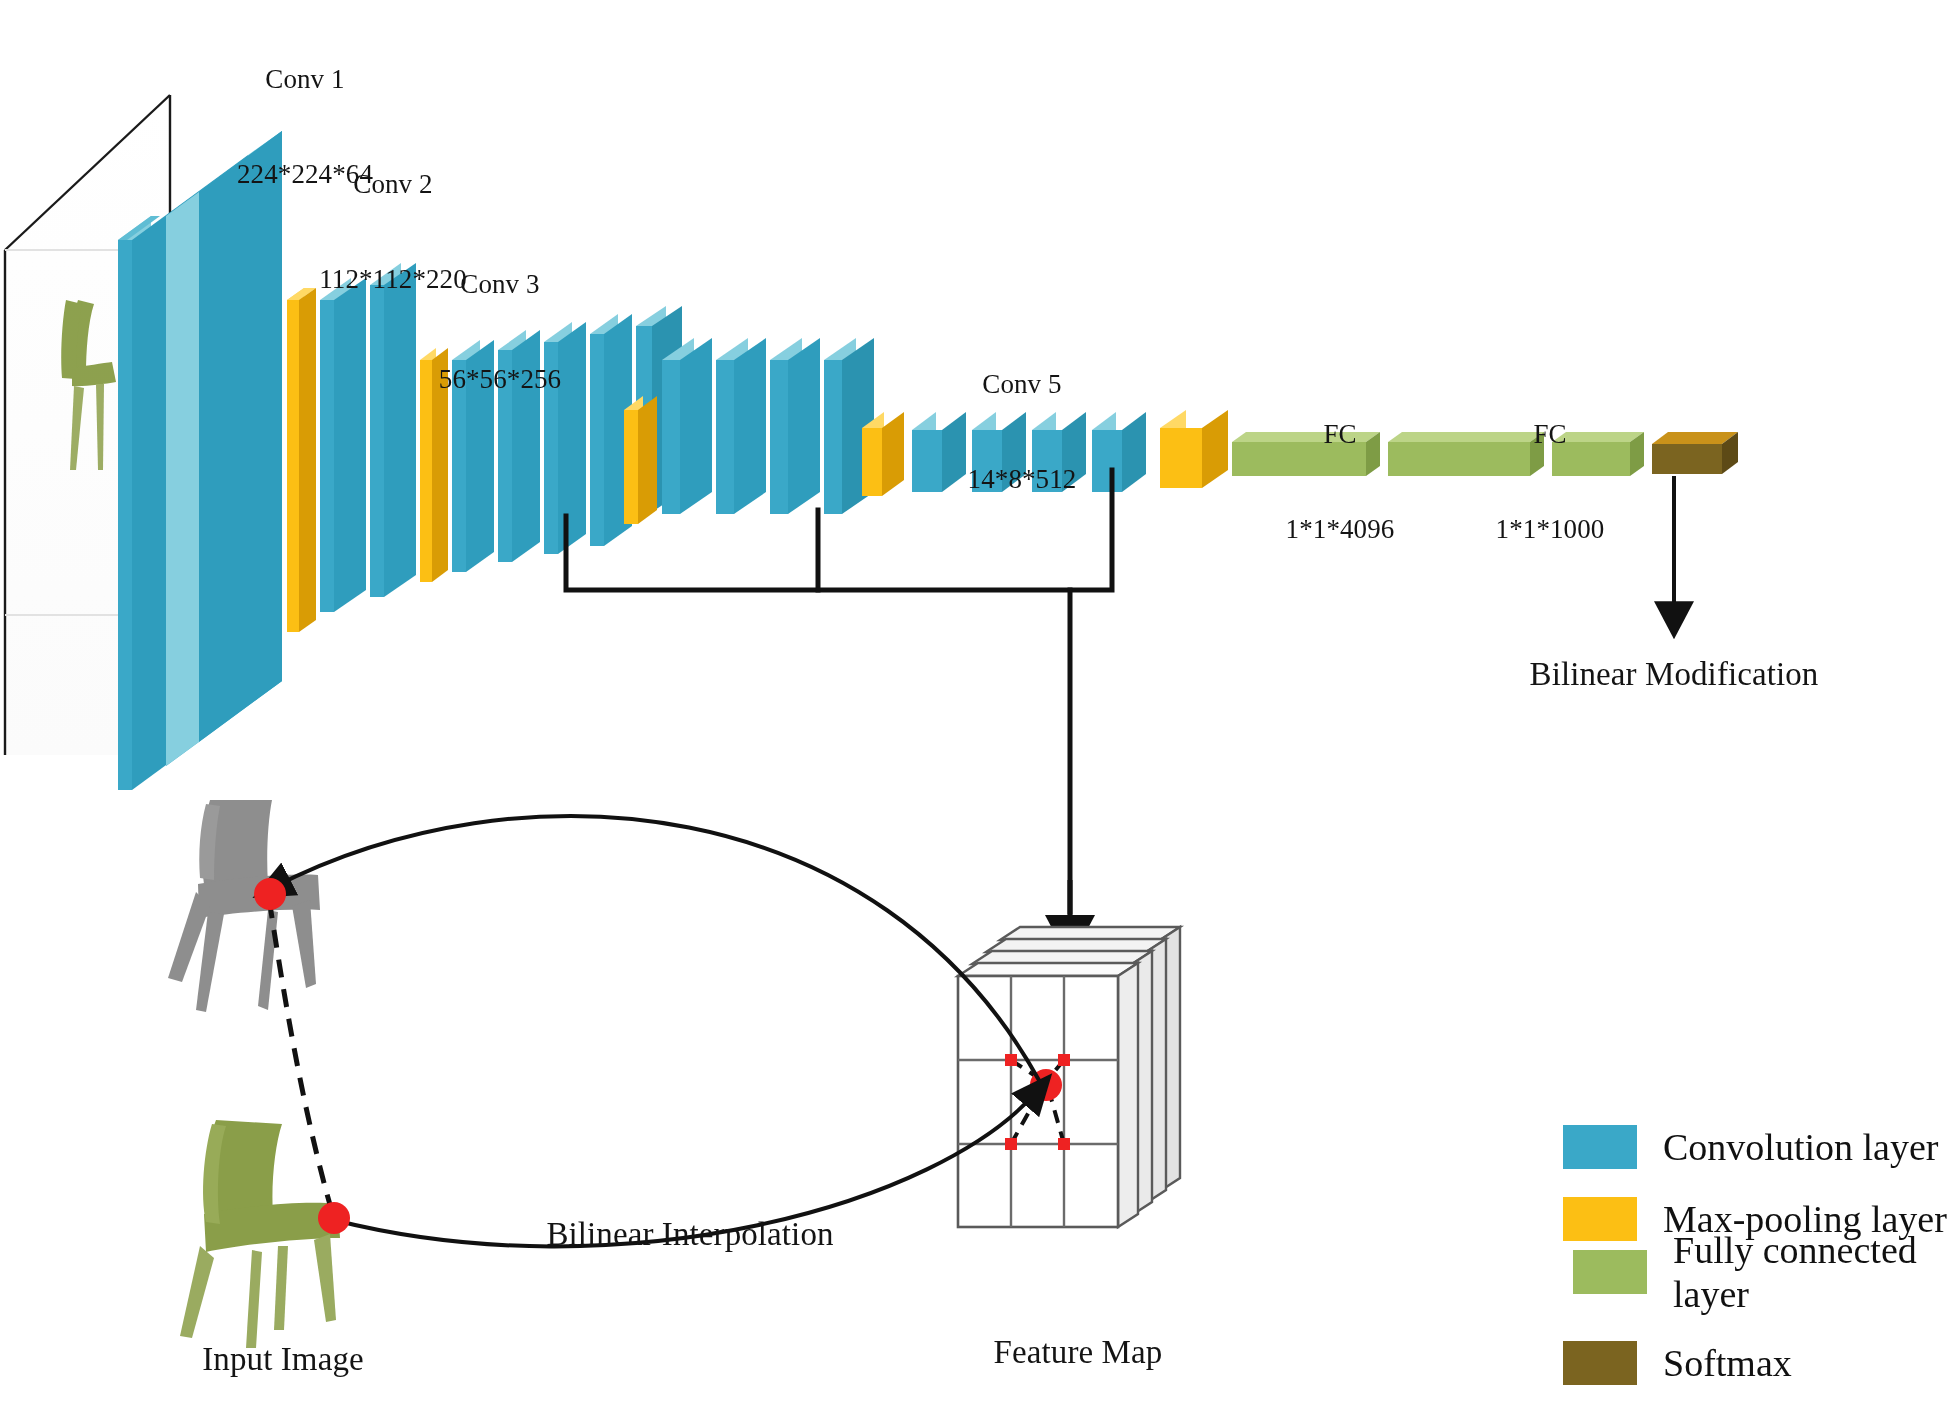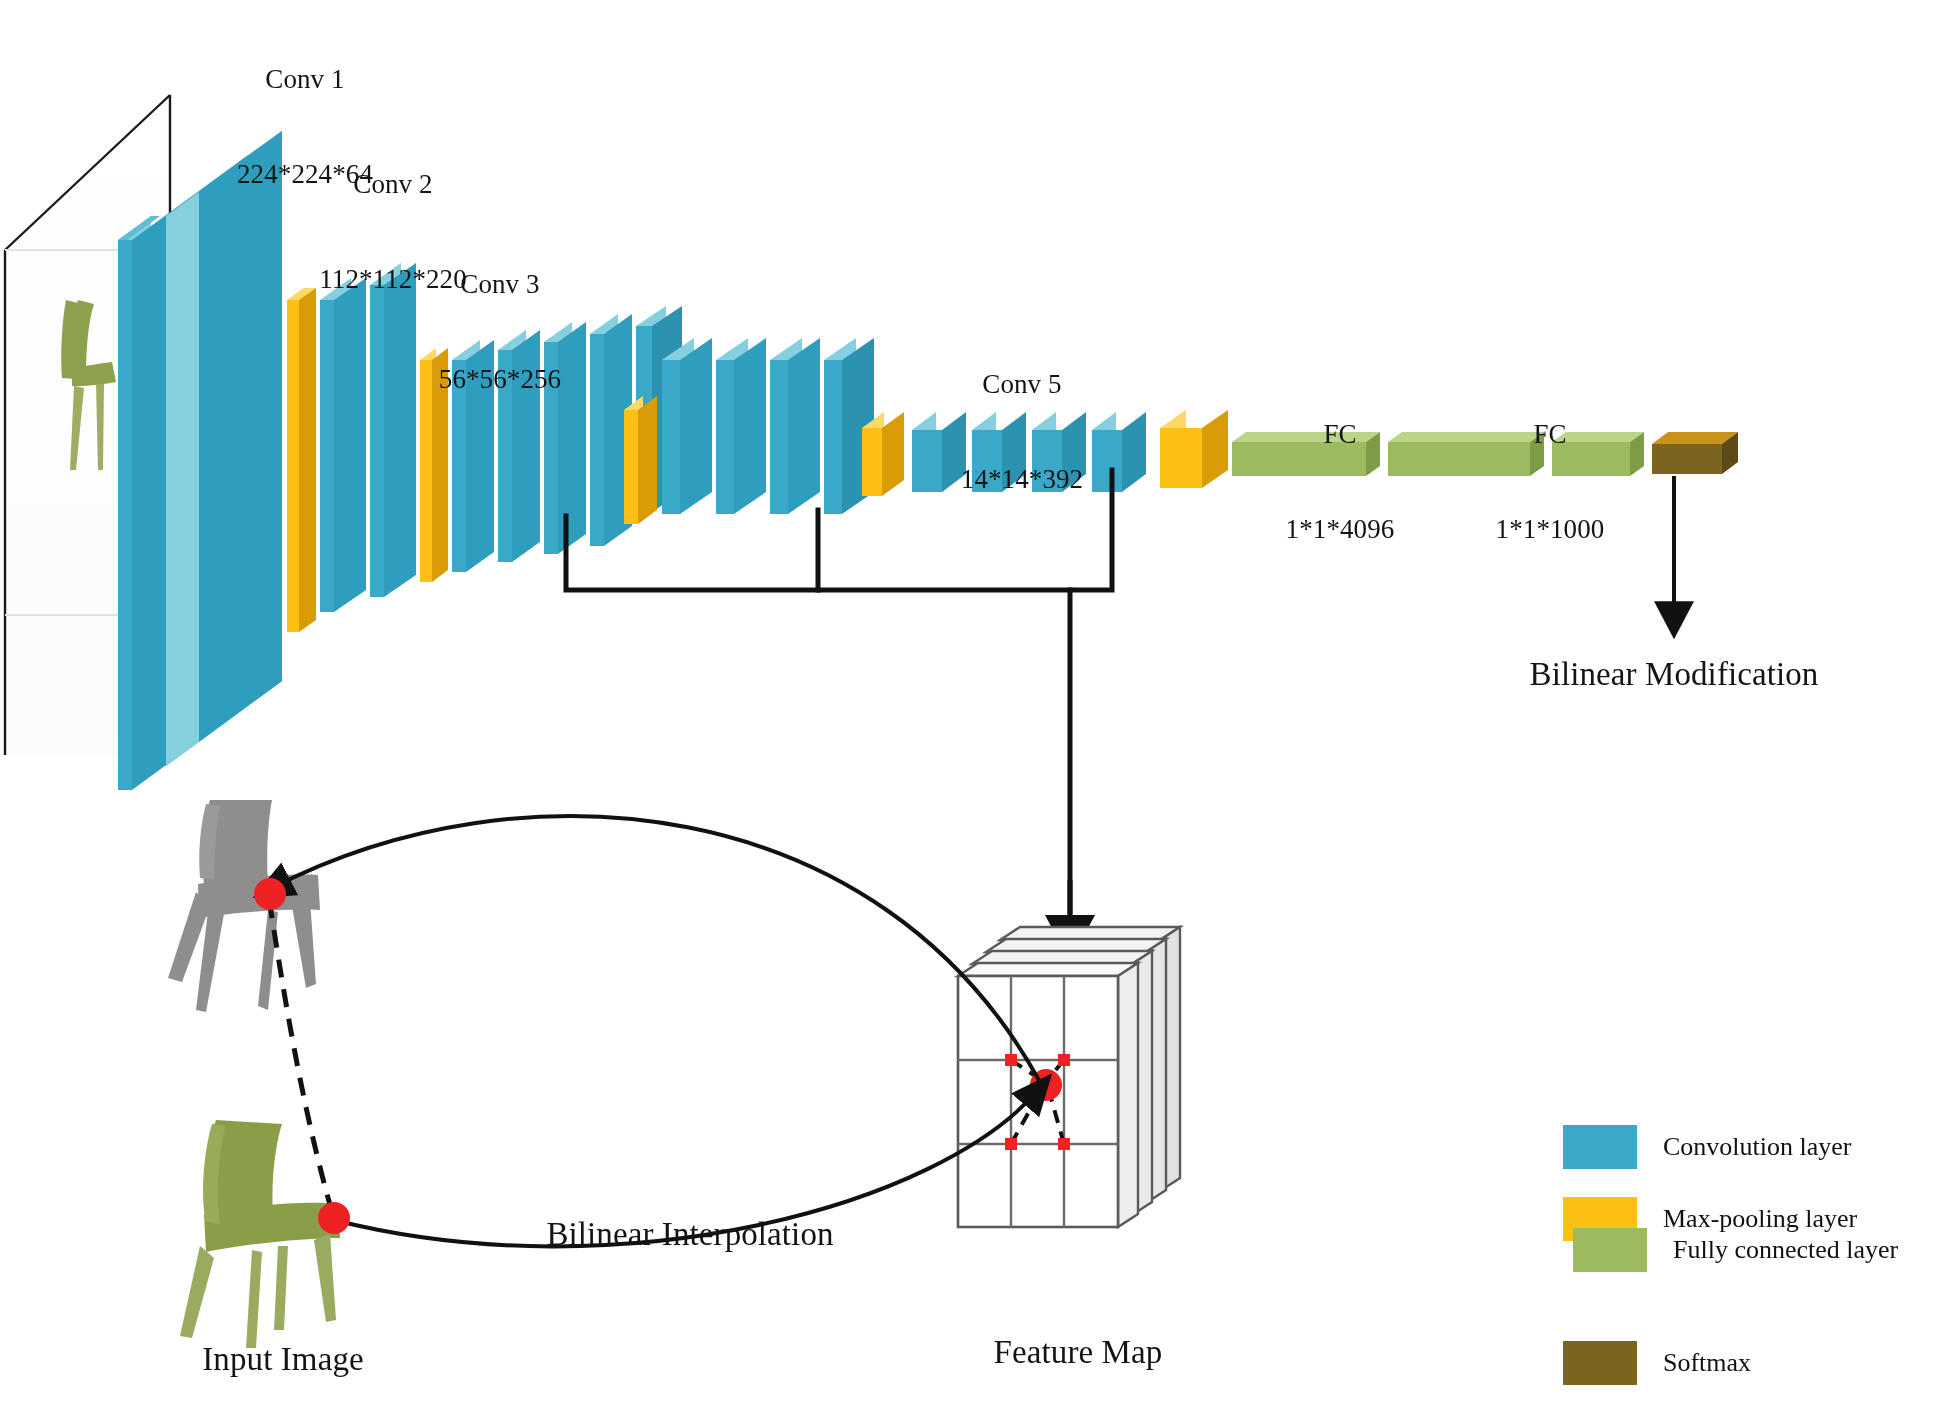--- a/index.html
+++ b/index.html
@@ -288,7 +288,7 @@
 
   <div class="lbl lbl-layer" style="left:912px;top:305px;width:220px;">
     <div>Conv 5</div>
-    <div>14*14*392</div>
+    <div>14*8*512</div>
   </div>
 
   <div class="lbl lbl-layer" style="left:1230px;top:355px;width:220px;">

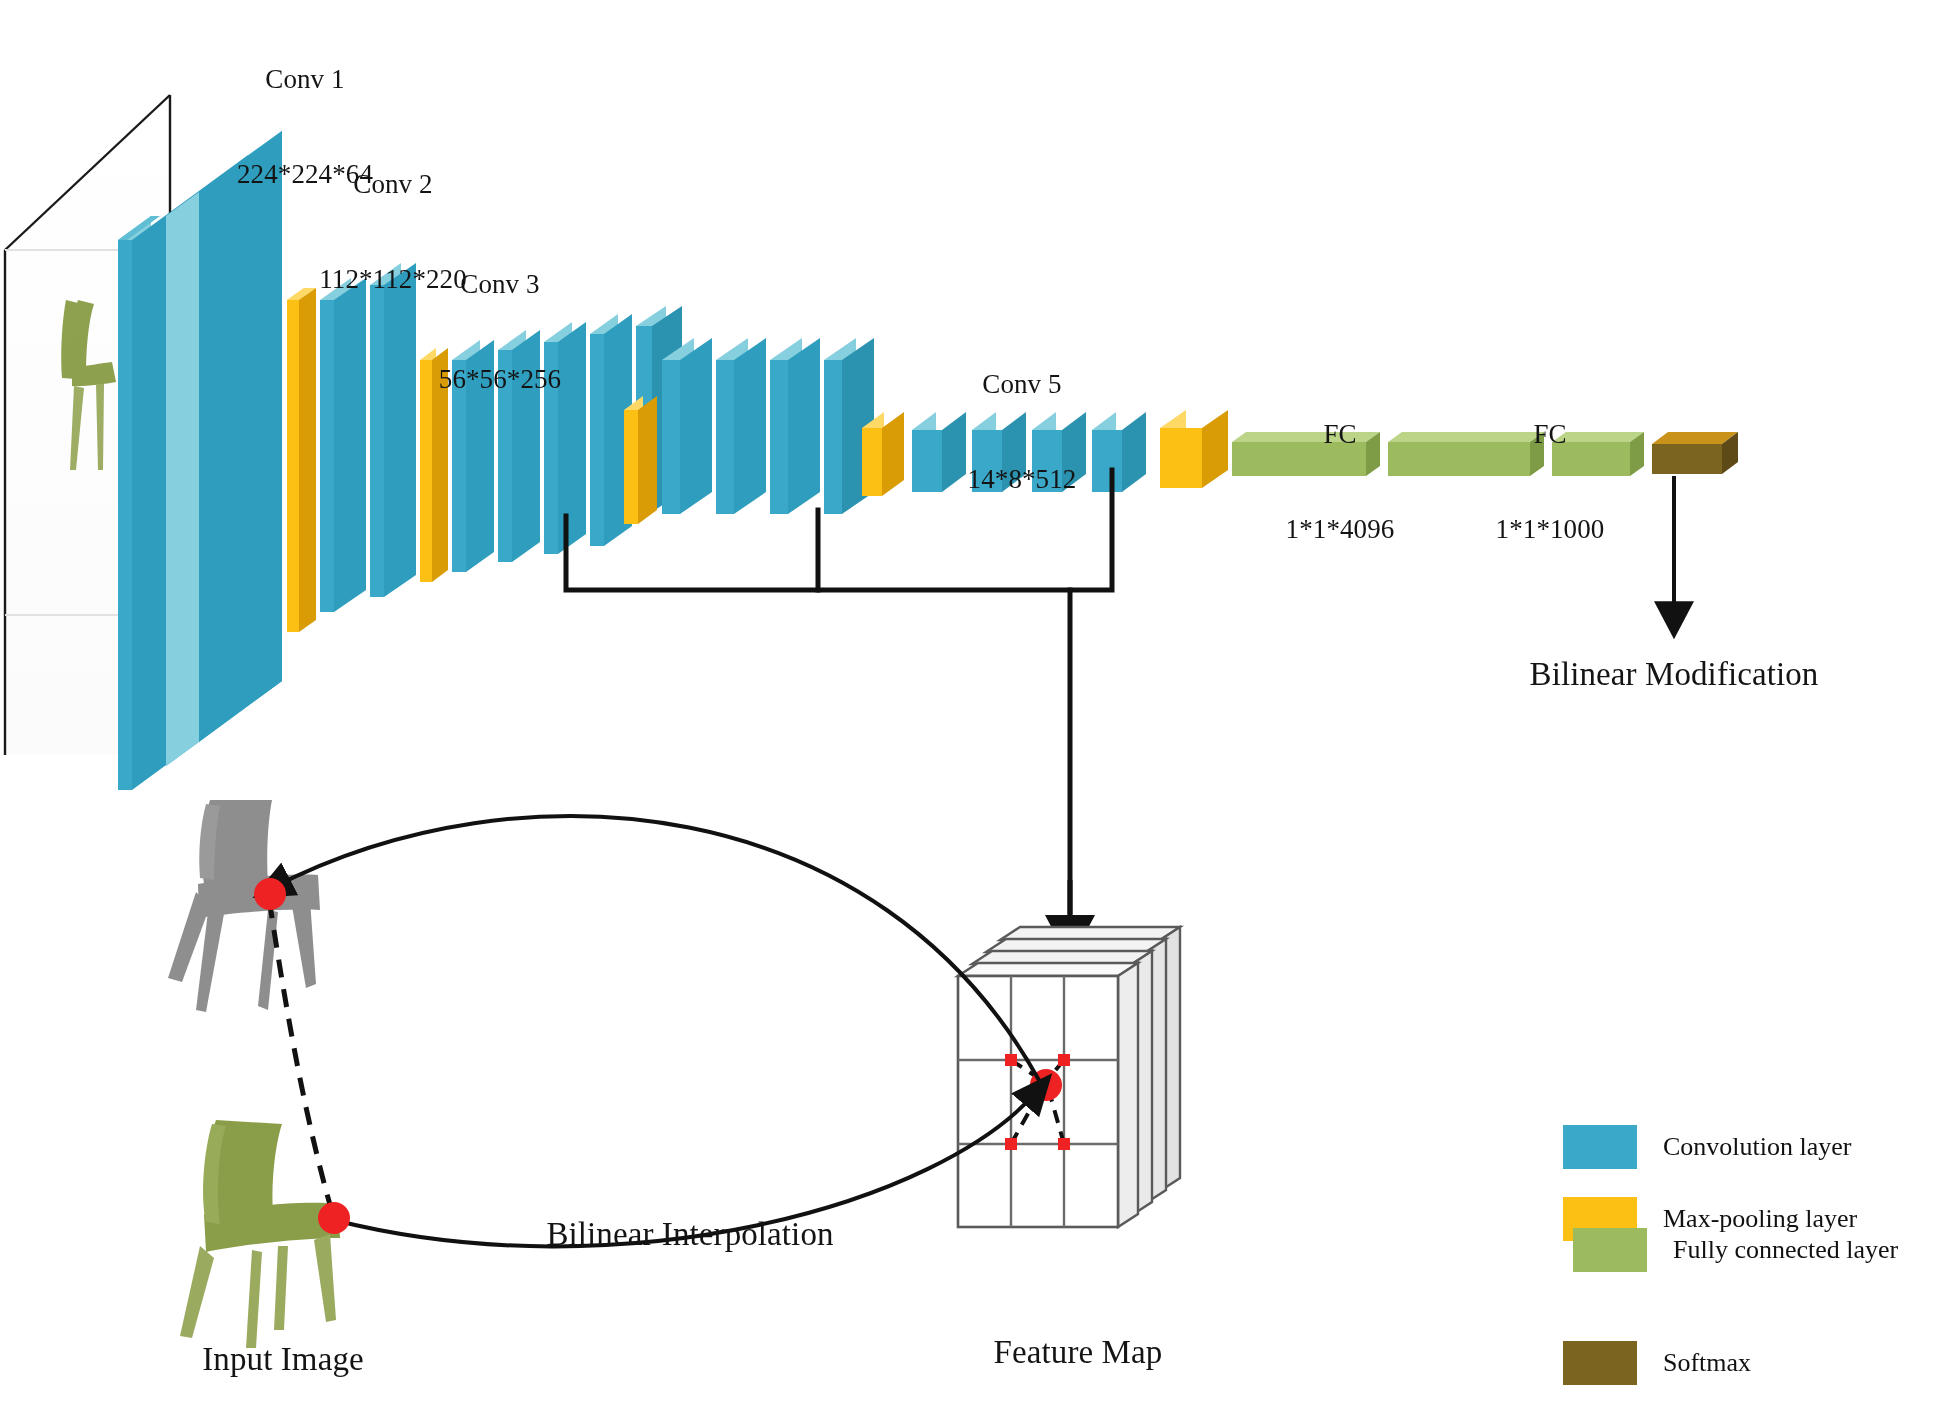--- a/index.html
+++ b/index.html
@@ -24,7 +24,7 @@
   }
   .lbl-layer{font-size:27px;}
   .lbl-big{font-size:33px;}
-  .lbl-legend{font-size:26px;text-align:left;}
+  .lbl-legend{font-size:38px;text-align:left;}
 
   .legend-row{position:absolute;display:flex;align-items:center;}
   .legend-swatch{width:74px;height:44px;margin-right:26px;flex:0 0 auto;}

